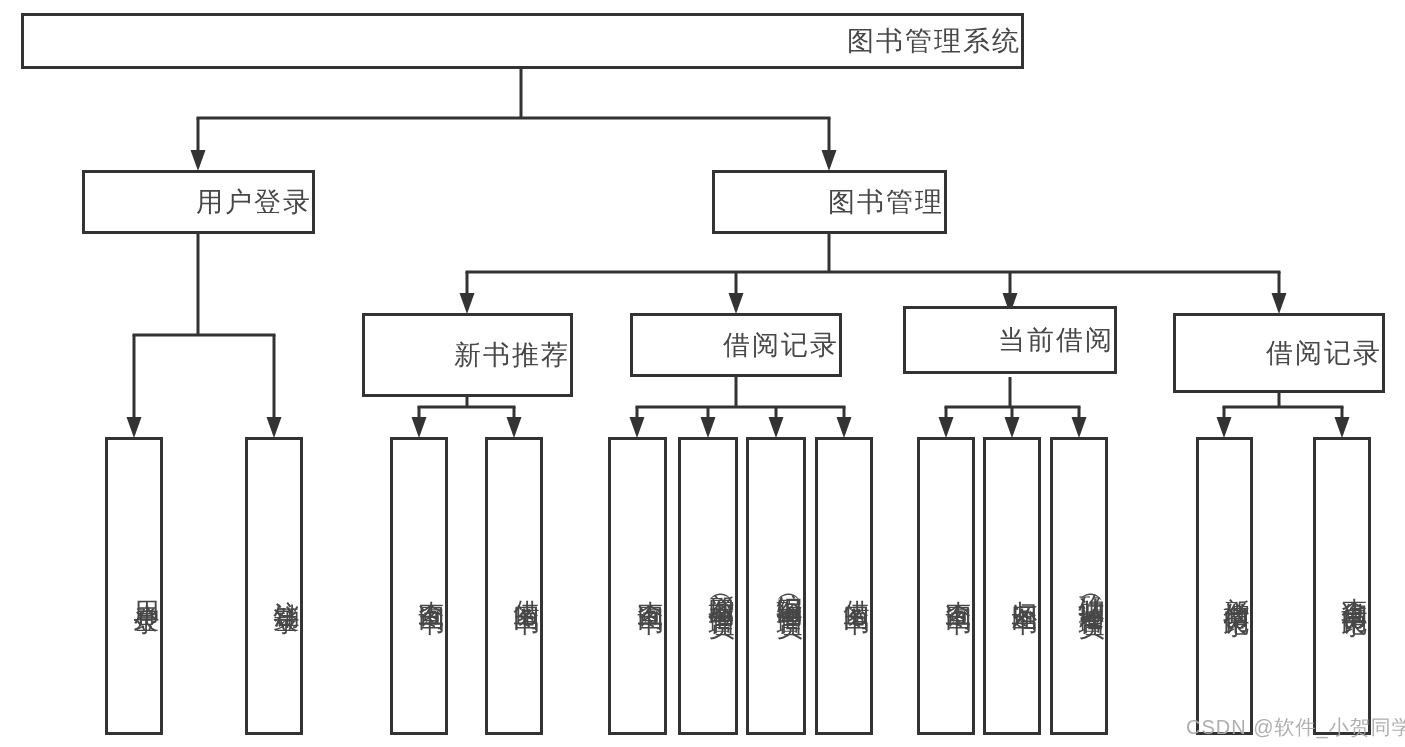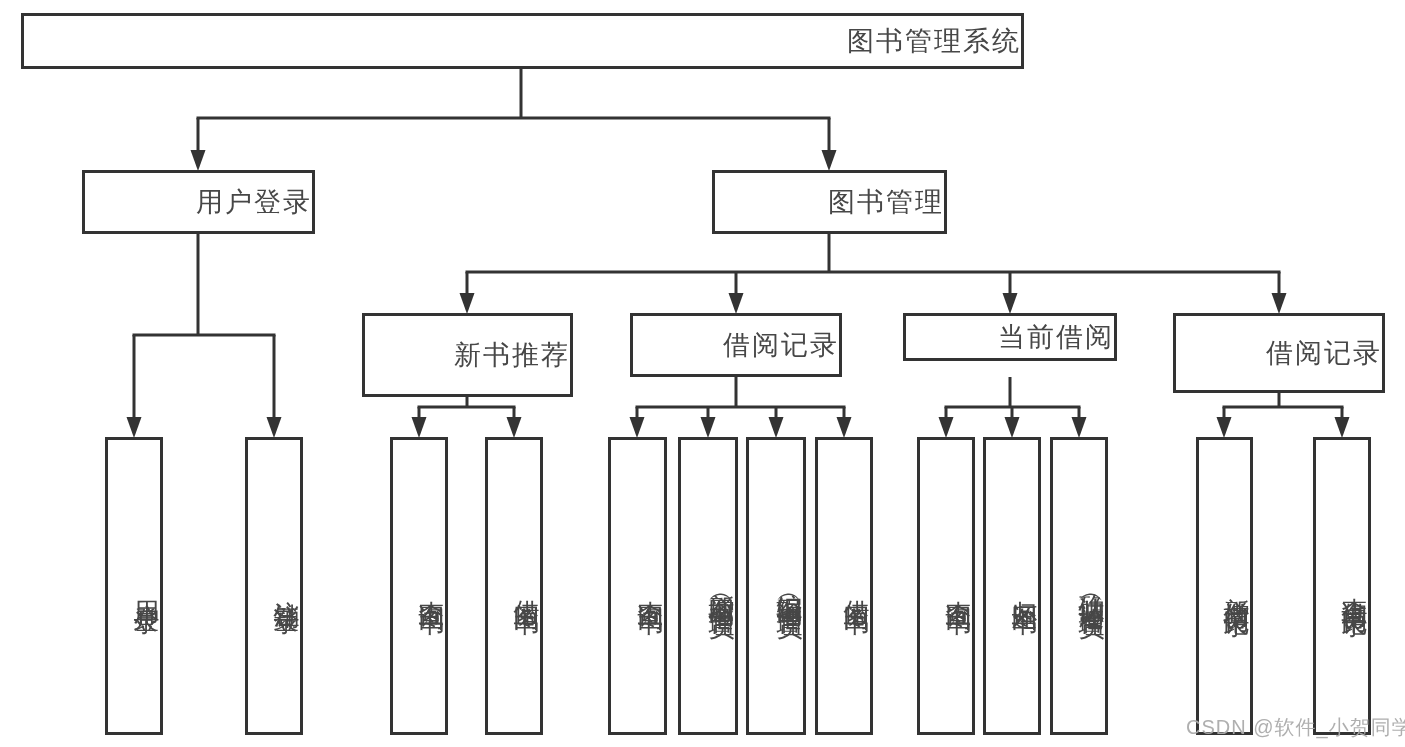--- a/index.html
+++ b/index.html
@@ -105,7 +105,7 @@
 <div class="node h" style="left:630px;top:313px;width:212px;height:64px">
   <span class="lbl">借阅记录</span>
 </div>
-<div class="node h" style="left:903px;top:313px;width:214px;height:48px">
+<div class="node h" style="left:903px;top:306px;width:214px;height:68px">
   <span class="lbl">当前借阅</span>
 </div>
 <div class="node h" style="left:1173px;top:313px;width:212px;height:80px">

